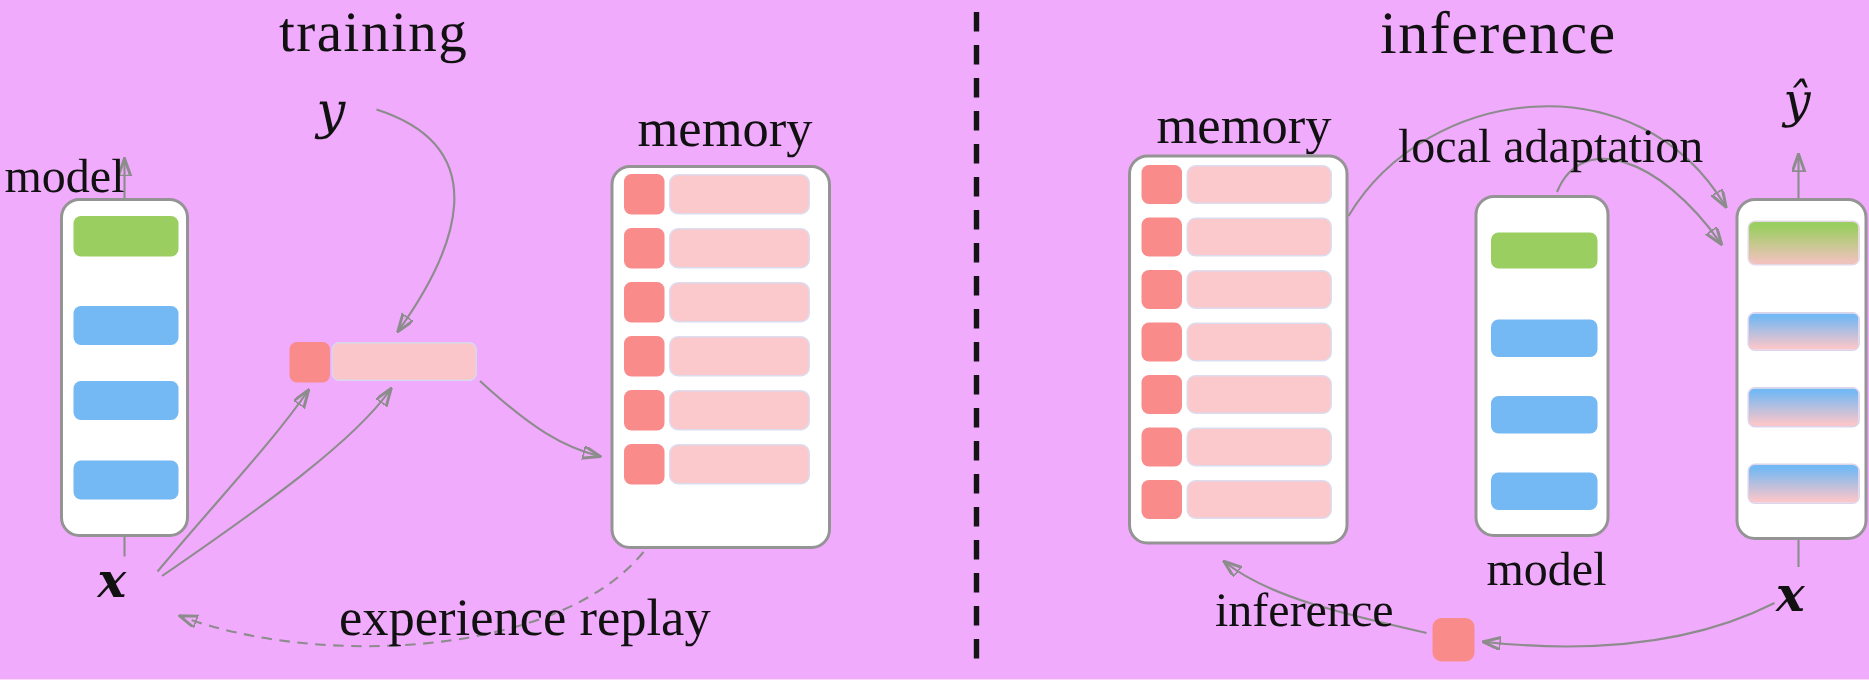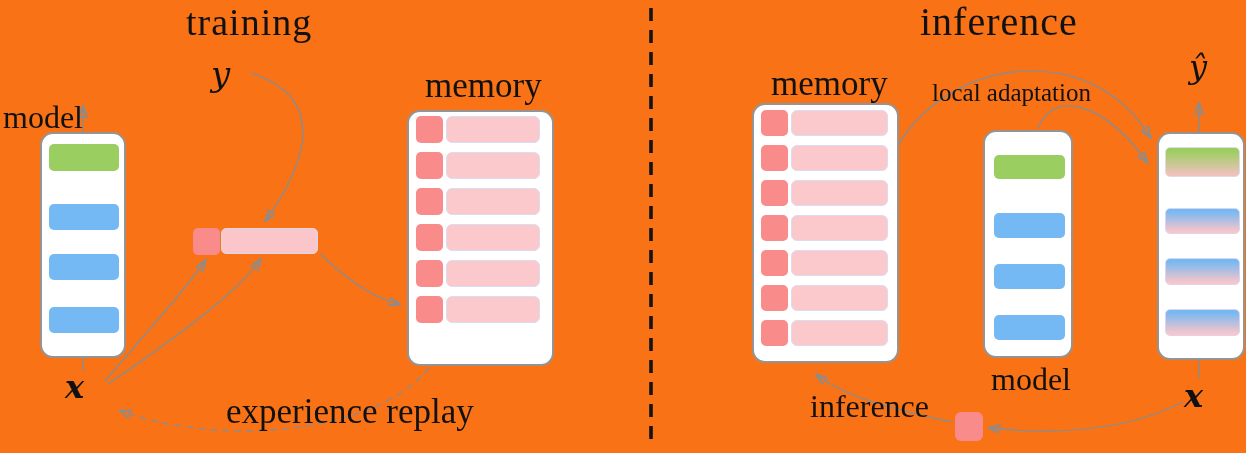--- a/index.html
+++ b/index.html
@@ -6,7 +6,7 @@
   .canvas{
     position:relative;
     width:1246px;height:453px;
-    background:#f97316;
+    background:#f0abfc;
     font-family:"Liberation Serif", serif;
     color:#111;
     overflow:hidden;

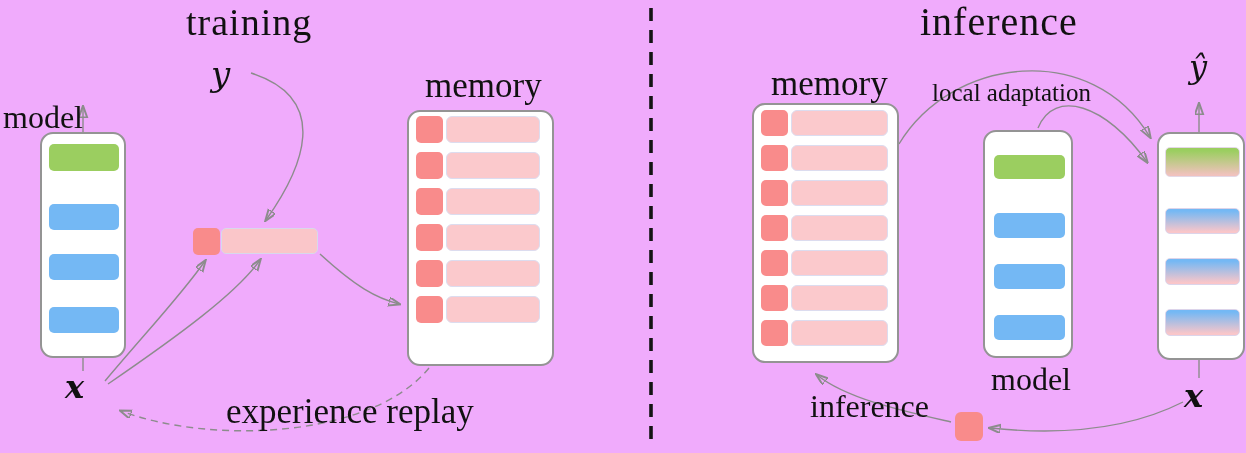--- a/index.html
+++ b/index.html
@@ -225,7 +225,7 @@
     </div>
     </div>
 
-  <div class="abs lab" style="left:932px;top:79px;font-size:25px;">local adaptation</div>
+  <div class="abs lab" style="left:932px;top:79px;font-size:32px;">local adaptation</div>
 
   <div class="round-box" style="left:983px;top:130px;width:90px;height:228px;">
     <div class="layer green" style="left:9px;top:23px;width:71px;height:24px;"></div>

